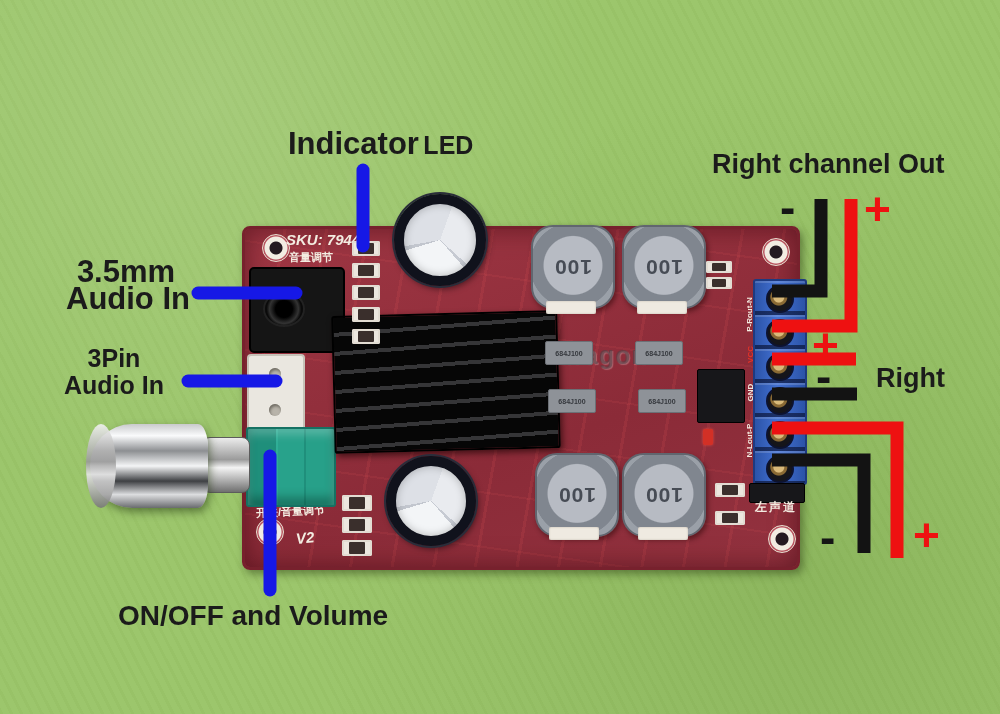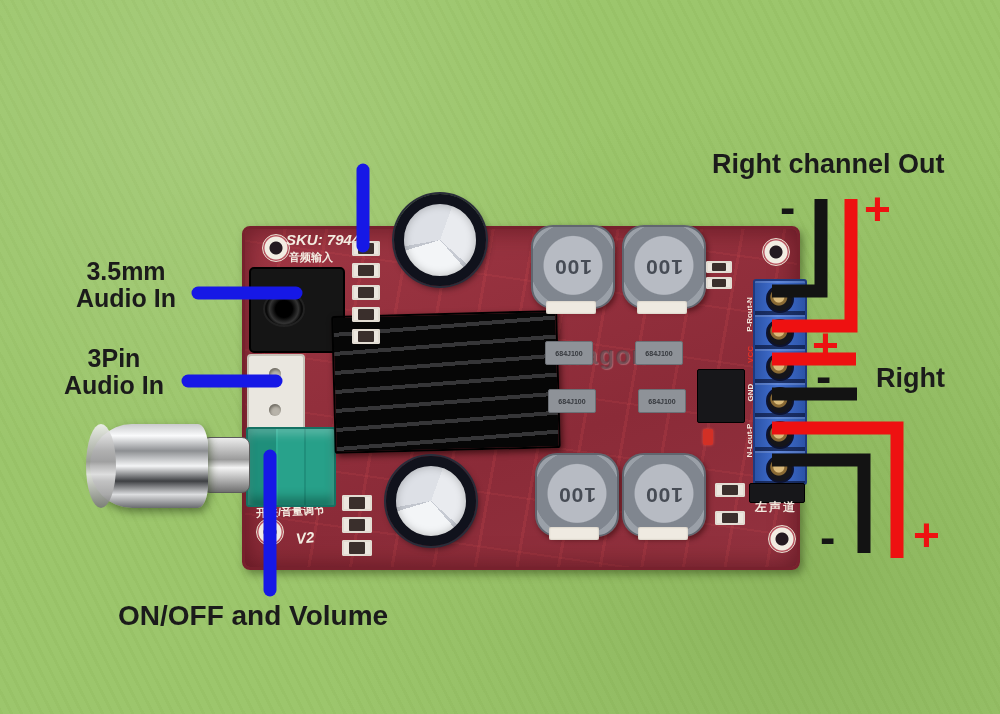--- a/index.html
+++ b/index.html
@@ -219,6 +219,10 @@
     <line x1="270" y1="456" x2="270" y2="590" stroke="#1618e6" stroke-width="13" stroke-linecap="round"></line>
   </svg>
 
+  <div class="abs lbl" style="left:288px;top:126px;">
+    <span style="font-size:31px;">Indicator</span>
+    <span style="font-size:25px;">LED</span>
+  </div>
 
   <div class="abs lbl" style="left:66px;top:258px;width:120px;text-align:center;font-size:25px;line-height:27px;">
     <div>3.5mm</div>

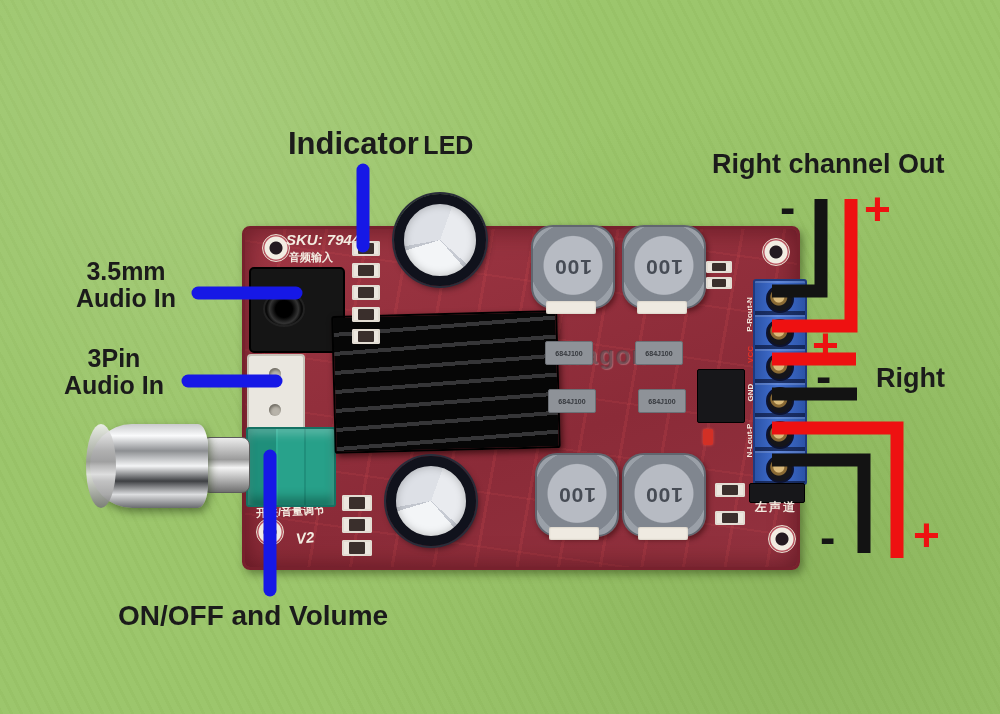--- a/index.html
+++ b/index.html
@@ -224,7 +224,7 @@
     <span style="font-size:25px;">LED</span>
   </div>
 
-  <div class="abs lbl" style="left:66px;top:258px;width:120px;text-align:center;font-size:25px;line-height:27px;">
+  <div class="abs lbl" style="left:66px;top:258px;width:120px;text-align:center;font-size:31px;line-height:27px;">
     <div>3.5mm</div>
     <div>Audio In</div>
   </div>

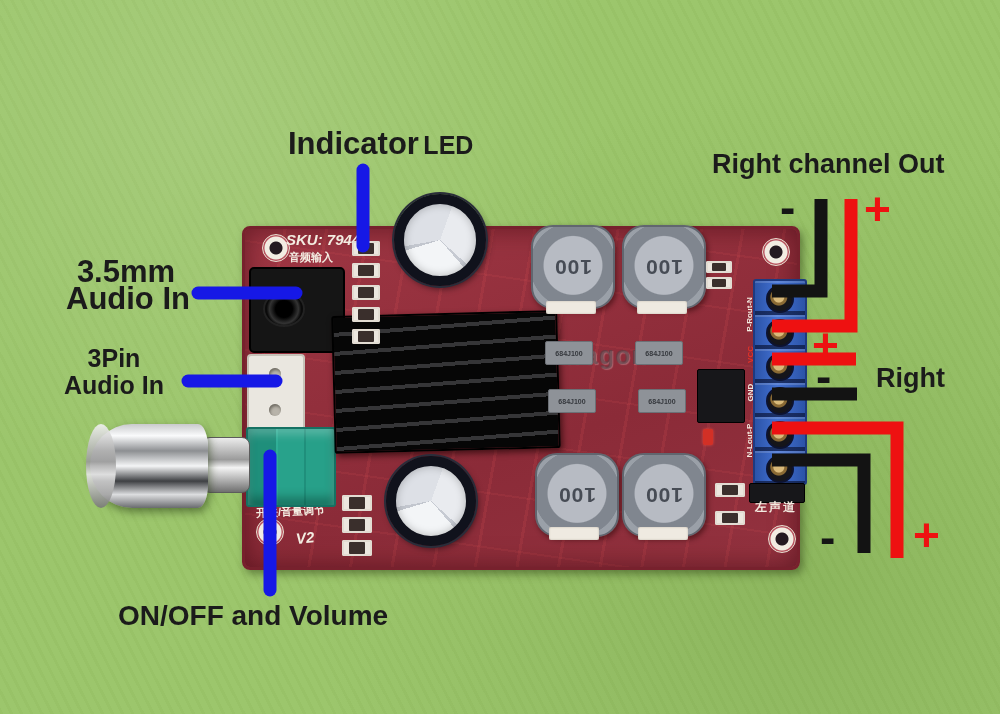--- a/index.html
+++ b/index.html
@@ -112,7 +112,7 @@
     <div class="abs hole" style="left:523px;top:296px;"></div>
 
     <div class="abs silk" style="left:41px;top:3px;font-size:15px;font-style:italic;">SKU: 7944</div>
-    <div class="abs silk" style="left:44px;top:22px;font-size:11px;">音频输入</div>
+    <div class="abs silk" style="left:44px;top:22px;font-size:11px;">音量调节</div>
     <div class="abs silk" style="left:11px;top:276px;font-size:11px;transform:rotate(-3deg);">开关/音量调节</div>
     <div class="abs silk" style="left:51px;top:301px;font-size:15px;font-style:italic;transform:rotate(-6deg);">V2</div>
     <div class="abs watermark">Electrodragon</div>

